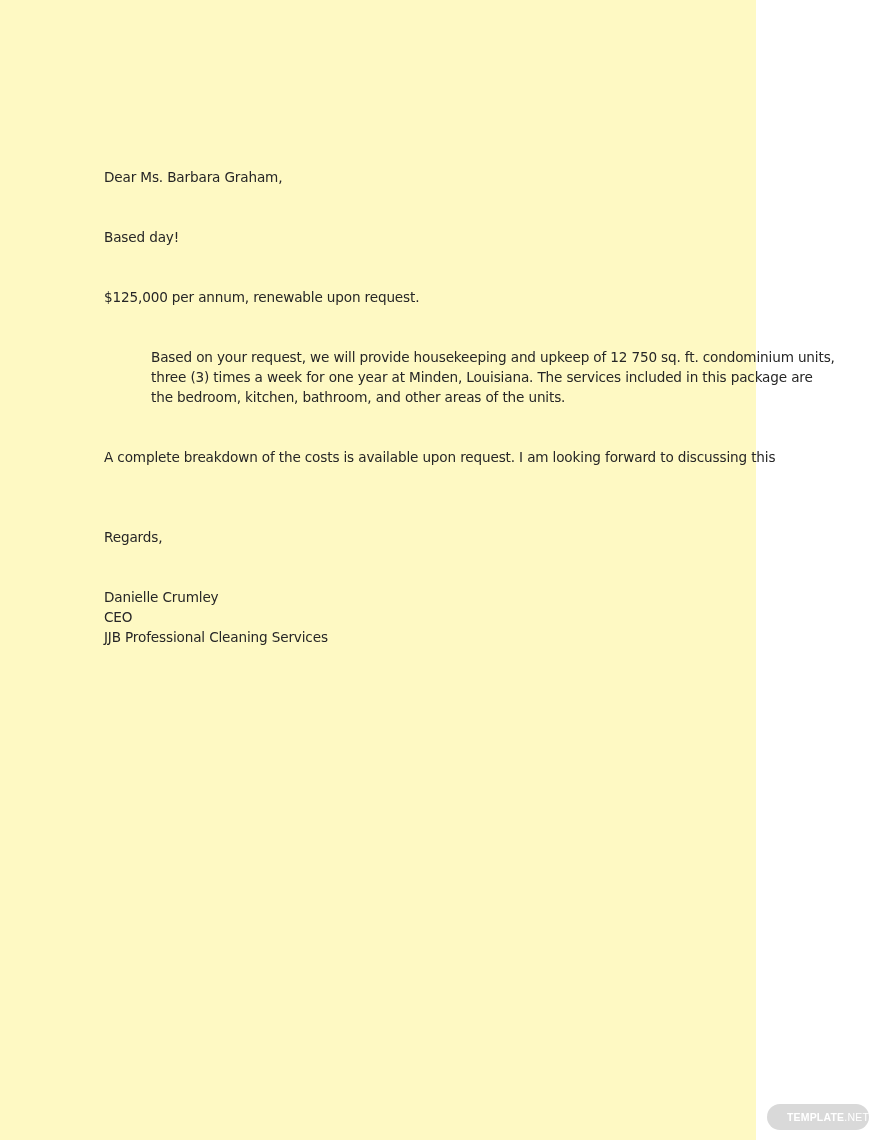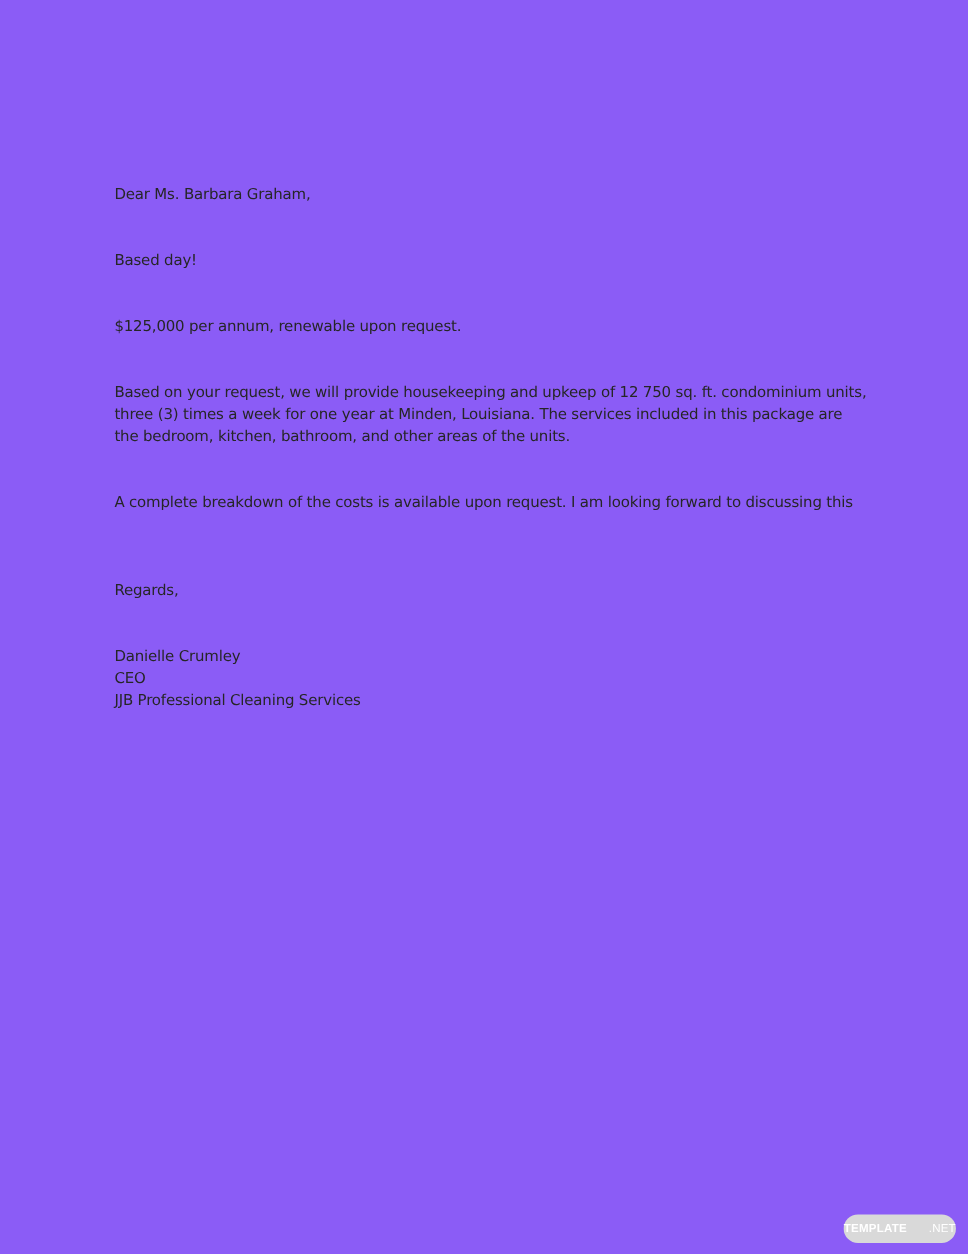--- a/index.html
+++ b/index.html
@@ -18,9 +18,9 @@
     .page {
       position: absolute;
       left: 0; top: 0;
-      width: 880px;
+      width: 756px;
       height: 1140px;
-      background: #8b5cf6;
+      background: #fef9c3;
     }
     .letter {
       position: absolute;

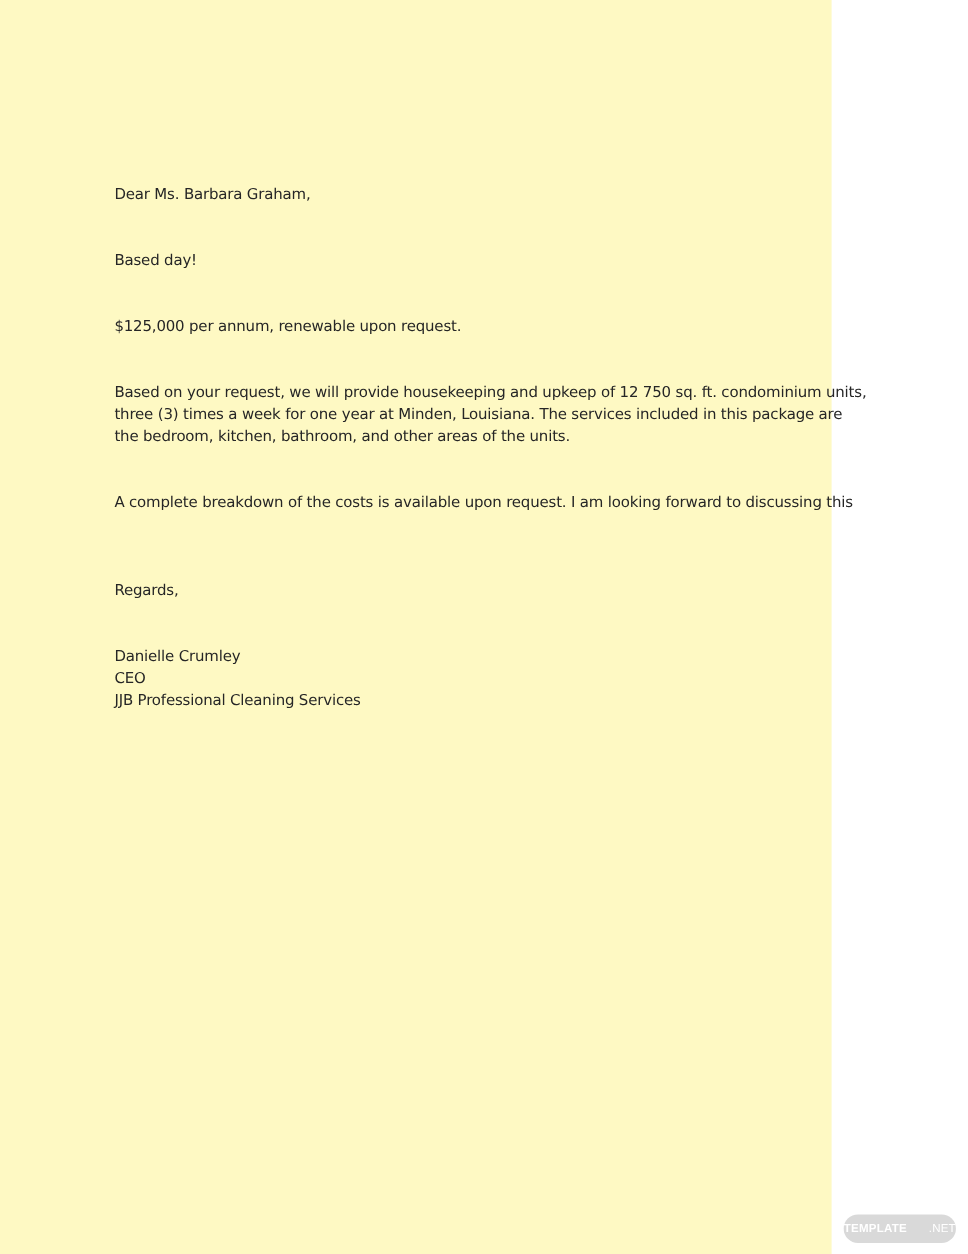--- a/index.html
+++ b/index.html
@@ -44,7 +44,7 @@
     .b-salutation { top: 167px; }
     .b-greeting   { top: 227px; }
     .b-p1         { top: 287px; }
-    .b-p2         { top: 347px; }
+    .b-p2         { top: 347px; margin-left: 47px; }
     .b-p3         { top: 447px; }
     .b-closing    { top: 527px; }
     .b-signature  { top: 587px; }

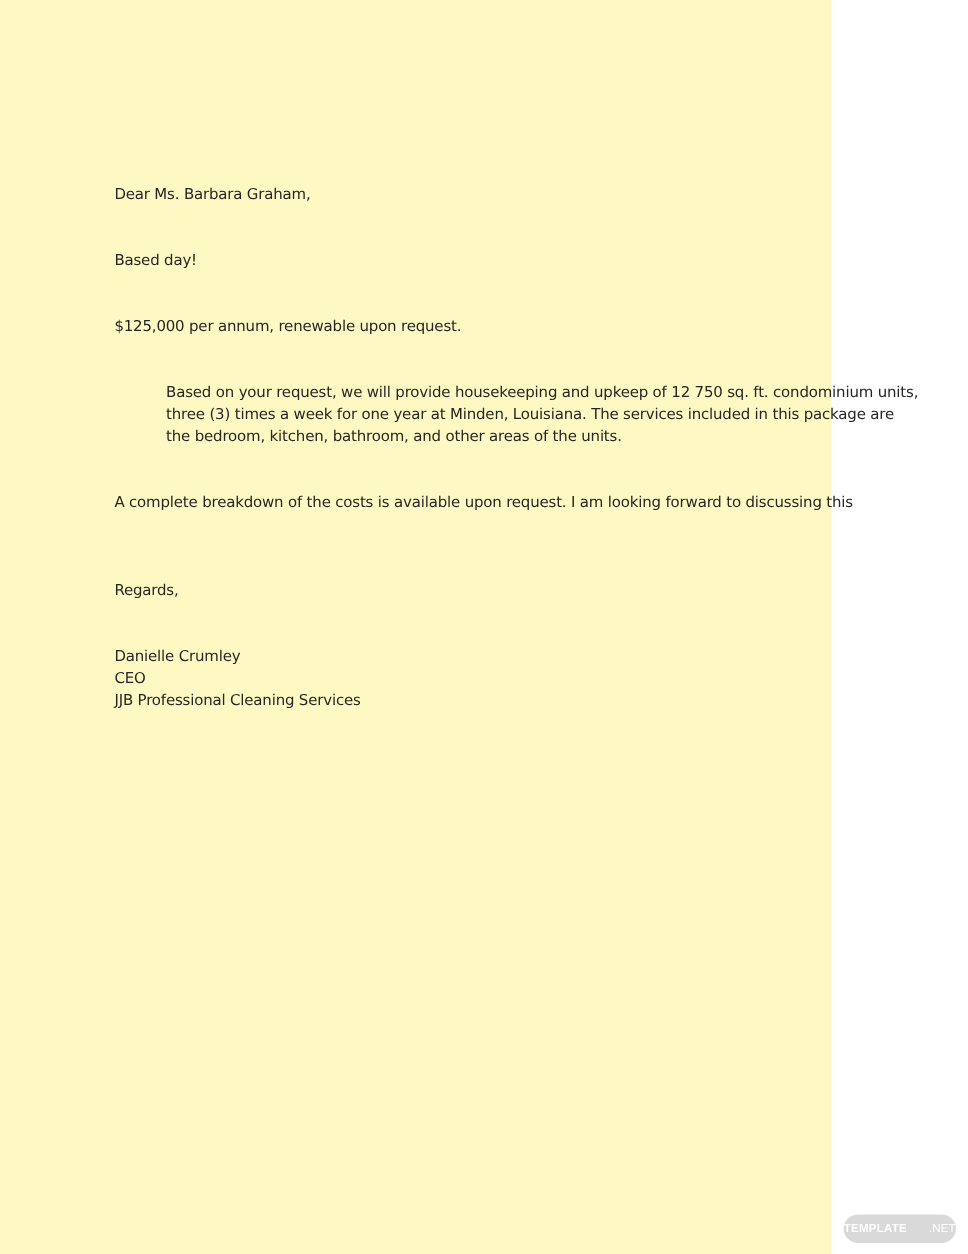--- a/index.html
+++ b/index.html
@@ -59,7 +59,7 @@
       background: #d9d9d9;
       display: flex;
       align-items: center;
-      justify-content: space-between;
+      justify-content: flex-end;
       font-family: "Liberation Sans", "DejaVu Sans", sans-serif;
       font-size: 10.5px;
       color: #ffffff;

